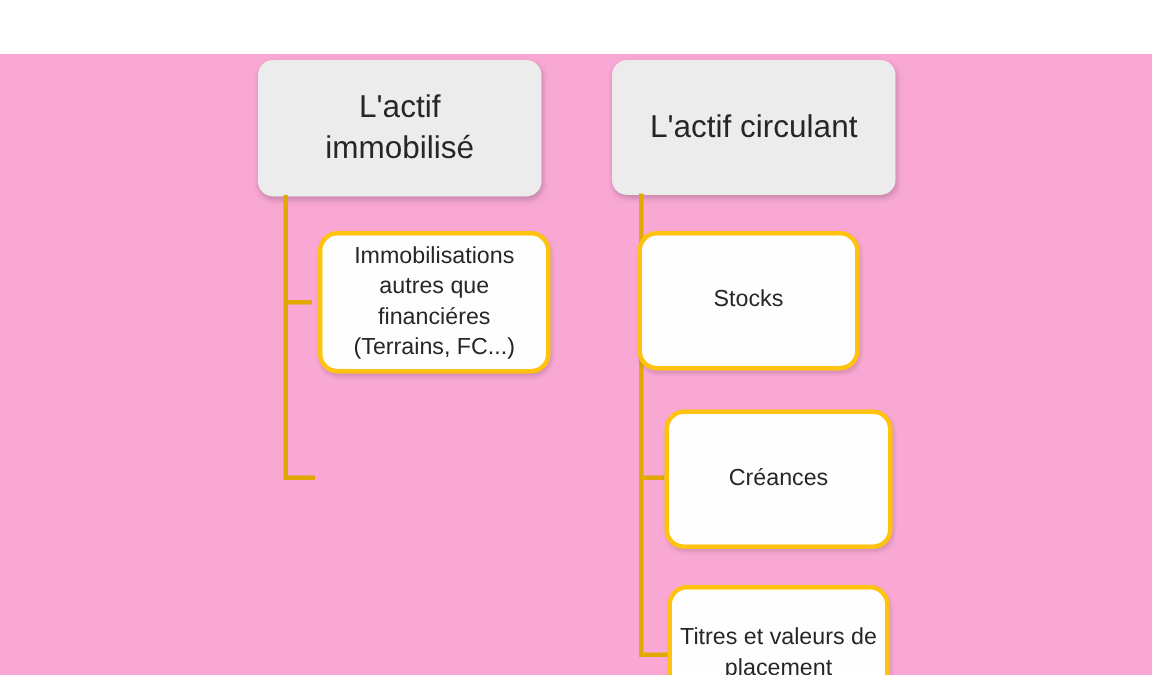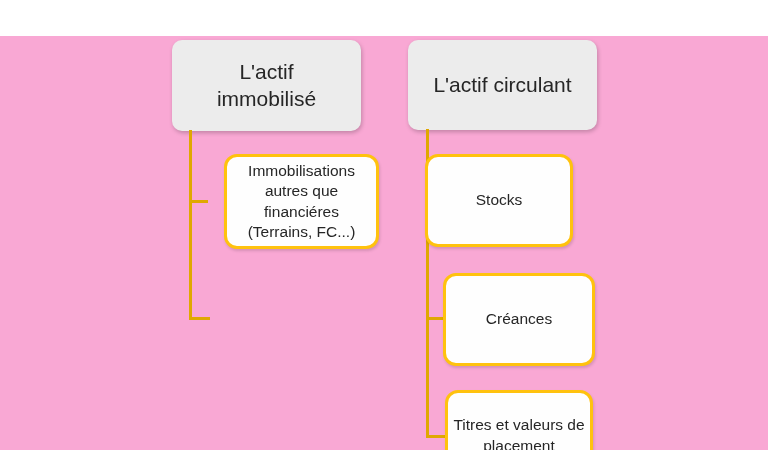--- a/index.html
+++ b/index.html
@@ -48,7 +48,7 @@
   .line-a   {left:189px;top:94px;width:3px;height:190px;}
   .stub-a1  {left:192px;top:164px;width:16px;height:3px;}
   .stub-a2  {left:192px;top:281px;width:18px;height:3px;}
-  .child-a1{left:224px;top:118px;width:155px;height:95px;align-items:center;}
+  .child-a1{left:212px;top:118px;width:155px;height:95px;align-items:center;}
   .child-a2{left:210px;top:236px;width:153px;height:94px;}
   
   .parent-b{left:408px;top:4px;width:189px;height:90px;text-align:right;}

